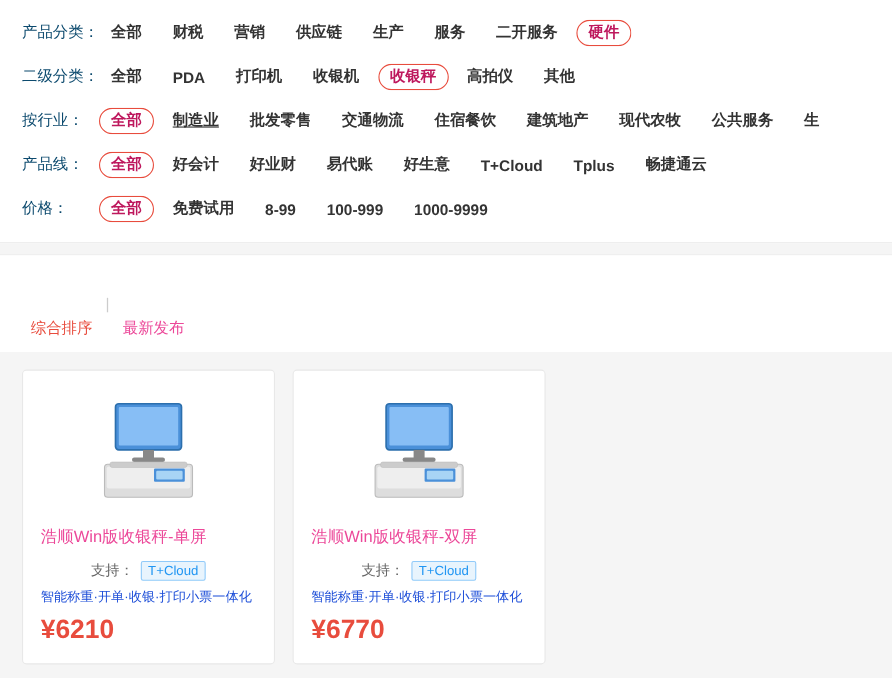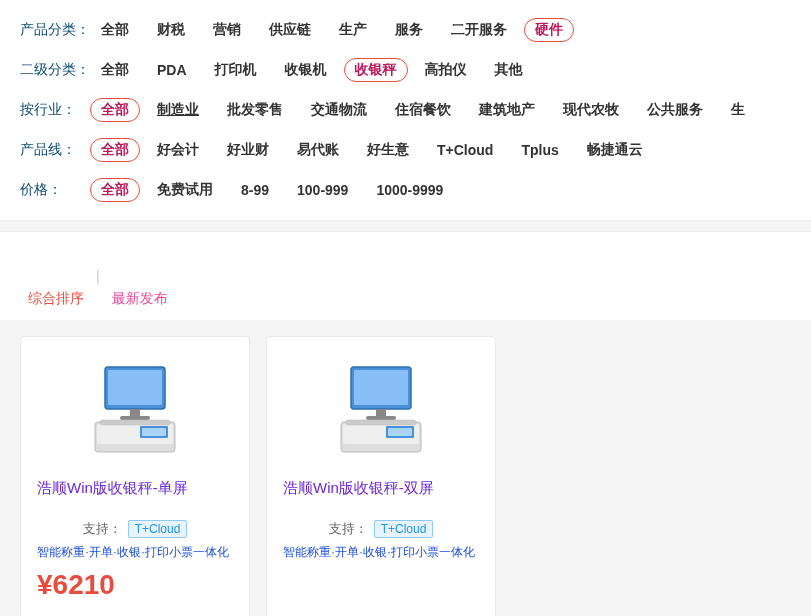--- a/index.html
+++ b/index.html
@@ -99,8 +99,8 @@
     }
     .product-name {
       font-size: 15px;
-      color: #6d28d9;
-      margin-bottom: 22px;
+      color: #ec4899;
+      margin-bottom: 12px;
       font-weight: 500;
     }
     .product-support {

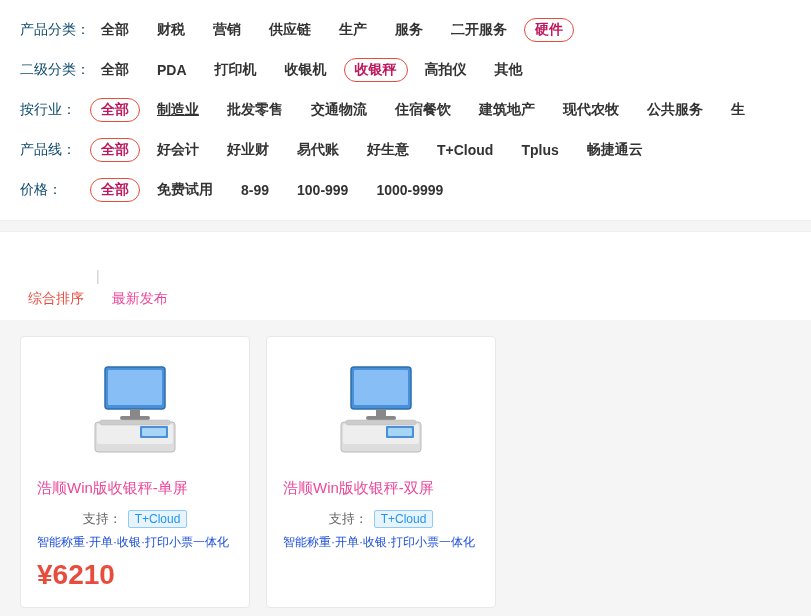--- a/index.html
+++ b/index.html
@@ -126,7 +126,7 @@
       margin-bottom: 8px;
     }
     .product-price {
-      font-size: 28px;
+      font-size: 24px;
       color: #e84c3d;
       font-weight: bold;
     }

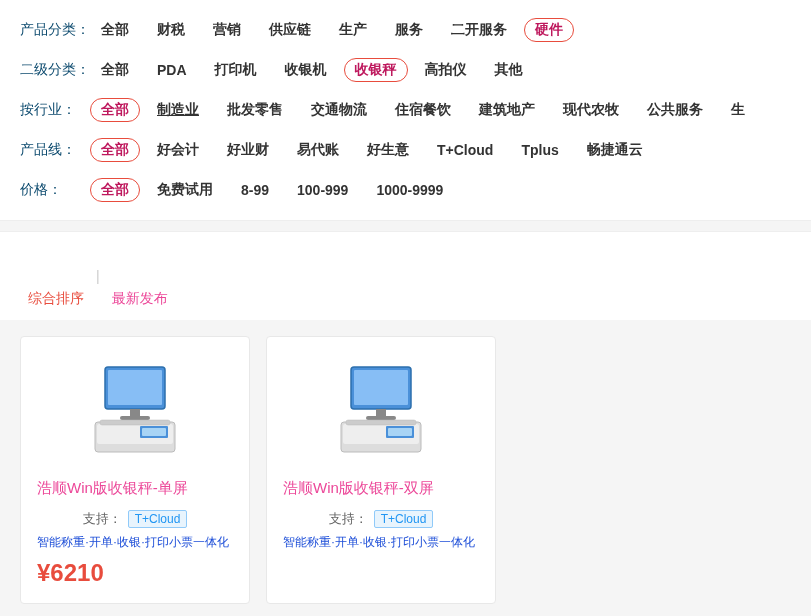--- a/index.html
+++ b/index.html
@@ -264,6 +264,7 @@
         <span class="support-tag">T+Cloud</span>
       </div>
       <div class="product-desc">智能称重·开单·收银·打印小票一体化</div>
+      <div class="product-price">¥6770</div>
     </div>
   </div>
 

